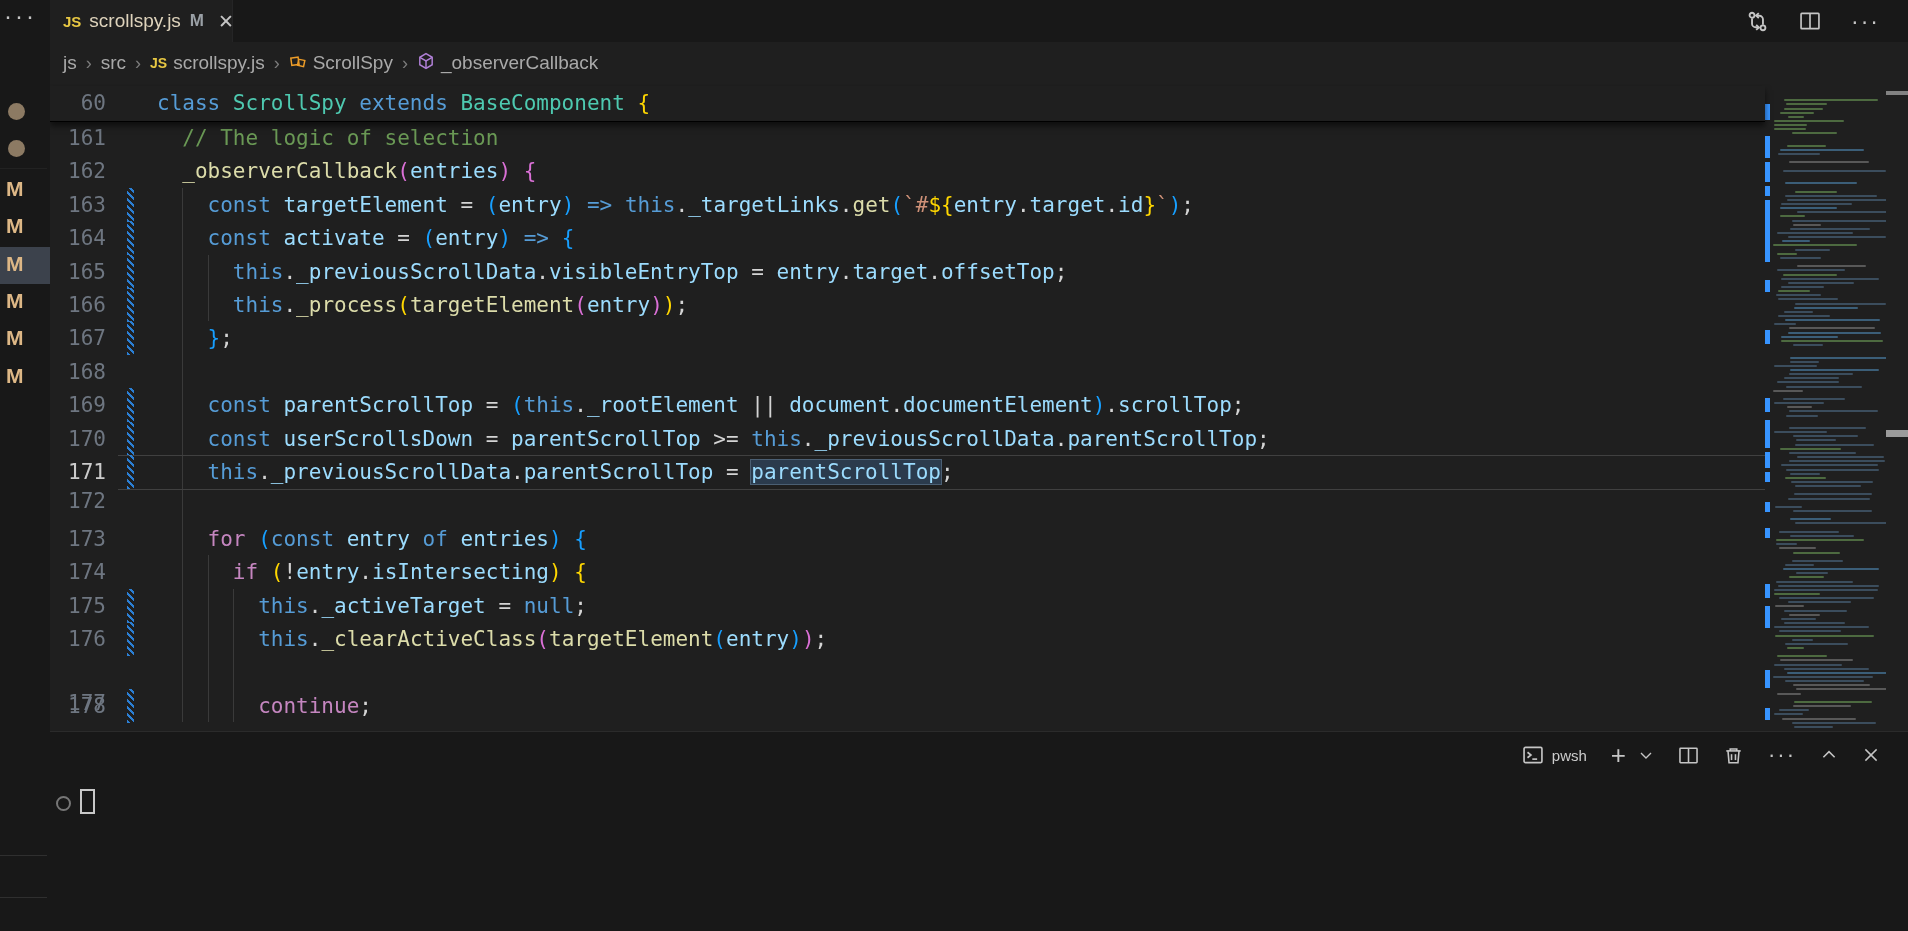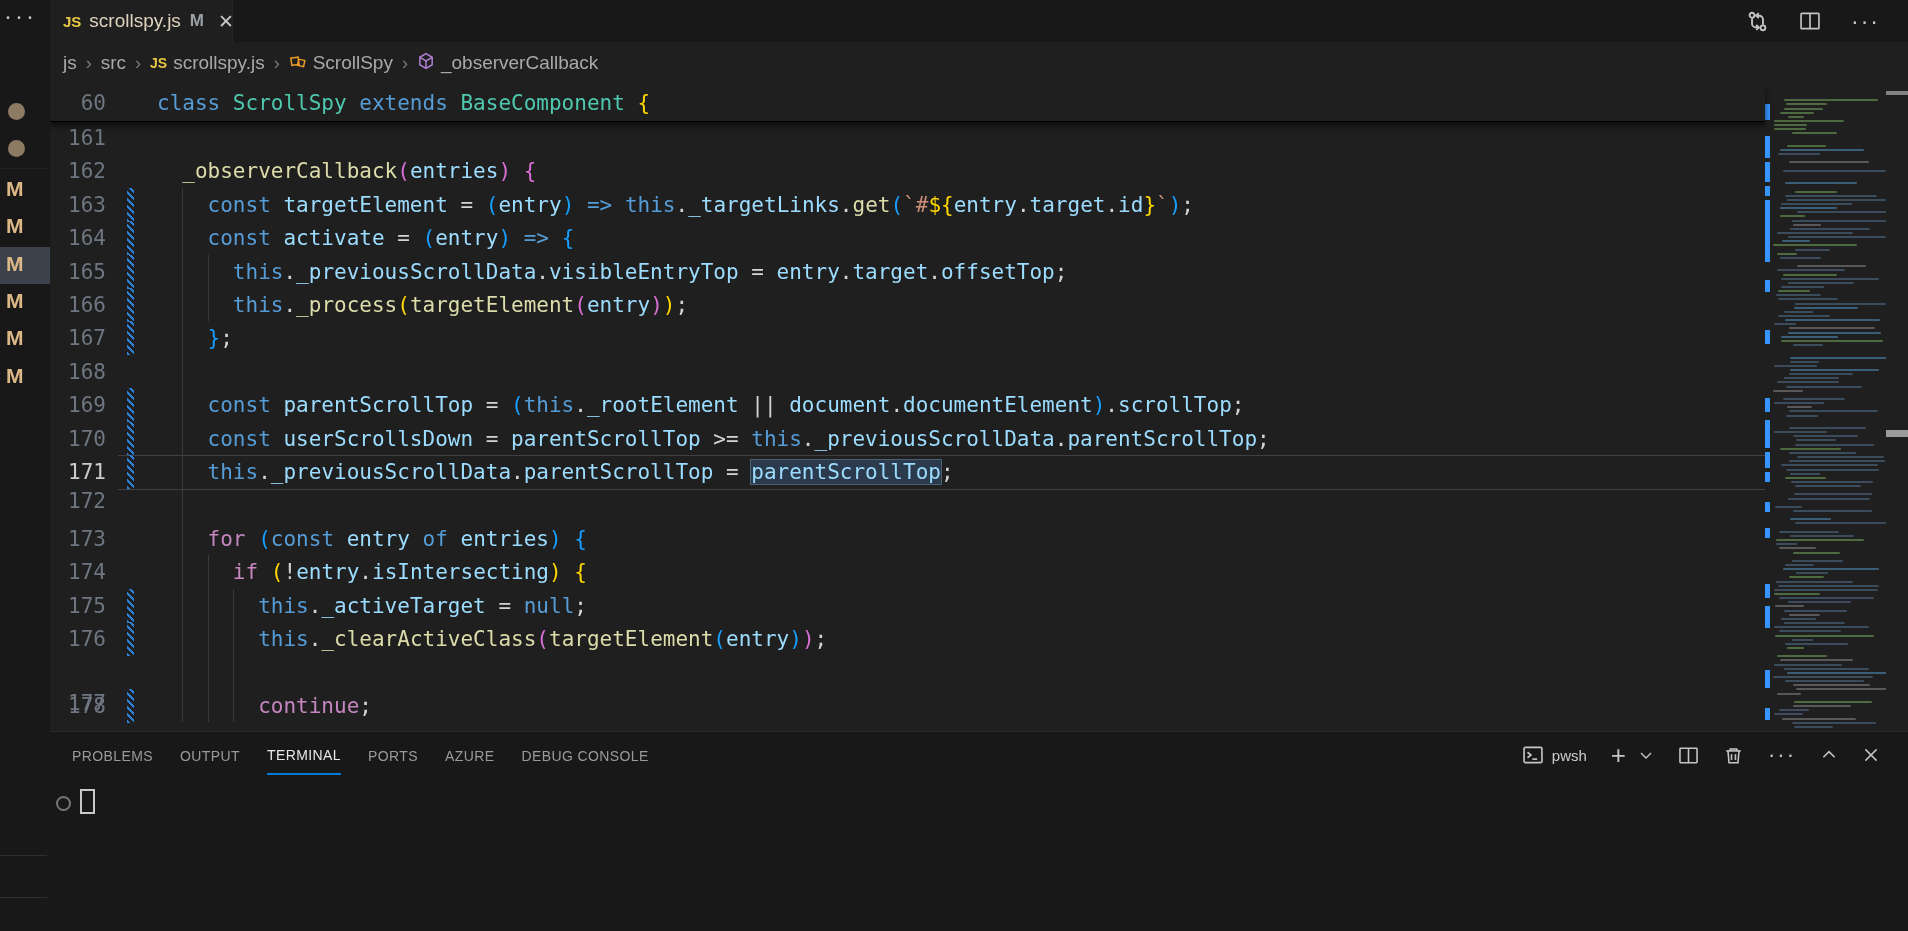--- a/index.html
+++ b/index.html
@@ -181,7 +181,7 @@
         <div class="guide" style="left: 182.84px; top: 504.6px; height: 133.6px;"></div>
       </div>
     <div id="rows">
-        <div class="code-row" style="top: 37px;"><span class="ln">161</span><span class="code"><span class="tk-o">  </span></span></div>
+        <div class="code-row" style="top: 37px;"><span class="ln">161</span><span class="code"><span class="tk-o">  </span><span class="tk-m">// The logic of selection</span></span></div>
         <div class="code-row" style="top: 70.4px;"><span class="ln">162</span><span class="code"><span class="tk-o">  </span><span class="tk-f">_observerCallback</span><span class="tk-b2">(</span><span class="tk-v">entries</span><span class="tk-b2">)</span><span class="tk-o"> </span><span class="tk-b2">{</span></span></div>
         <div class="code-row" style="top: 103.8px;"><span class="ln">163</span><span class="chg"></span><span class="code"><span class="tk-o">    </span><span class="tk-k">const </span><span class="tk-v">targetElement </span><span class="tk-o">= </span><span class="tk-b3">(</span><span class="tk-v">entry</span><span class="tk-b3">)</span><span class="tk-o"> </span><span class="tk-k">=&gt;</span><span class="tk-o"> </span><span class="tk-k">this</span><span class="tk-o">.</span><span class="tk-v">_targetLinks</span><span class="tk-o">.</span><span class="tk-f">get</span><span class="tk-b3">(</span><span class="tk-s">`#</span><span class="tk-b1">${</span><span class="tk-v">entry</span><span class="tk-o">.</span><span class="tk-v">target</span><span class="tk-o">.</span><span class="tk-v">id</span><span class="tk-b1">}</span><span class="tk-s">`</span><span class="tk-b3">)</span><span class="tk-o">;</span></span></div>
         <div class="code-row" style="top: 137.2px;"><span class="ln">164</span><span class="chg"></span><span class="code"><span class="tk-o">    </span><span class="tk-k">const </span><span class="tk-v">activate </span><span class="tk-o">= </span><span class="tk-b3">(</span><span class="tk-v">entry</span><span class="tk-b3">)</span><span class="tk-o"> </span><span class="tk-k">=&gt;</span><span class="tk-o"> </span><span class="tk-b3">{</span></span></div>

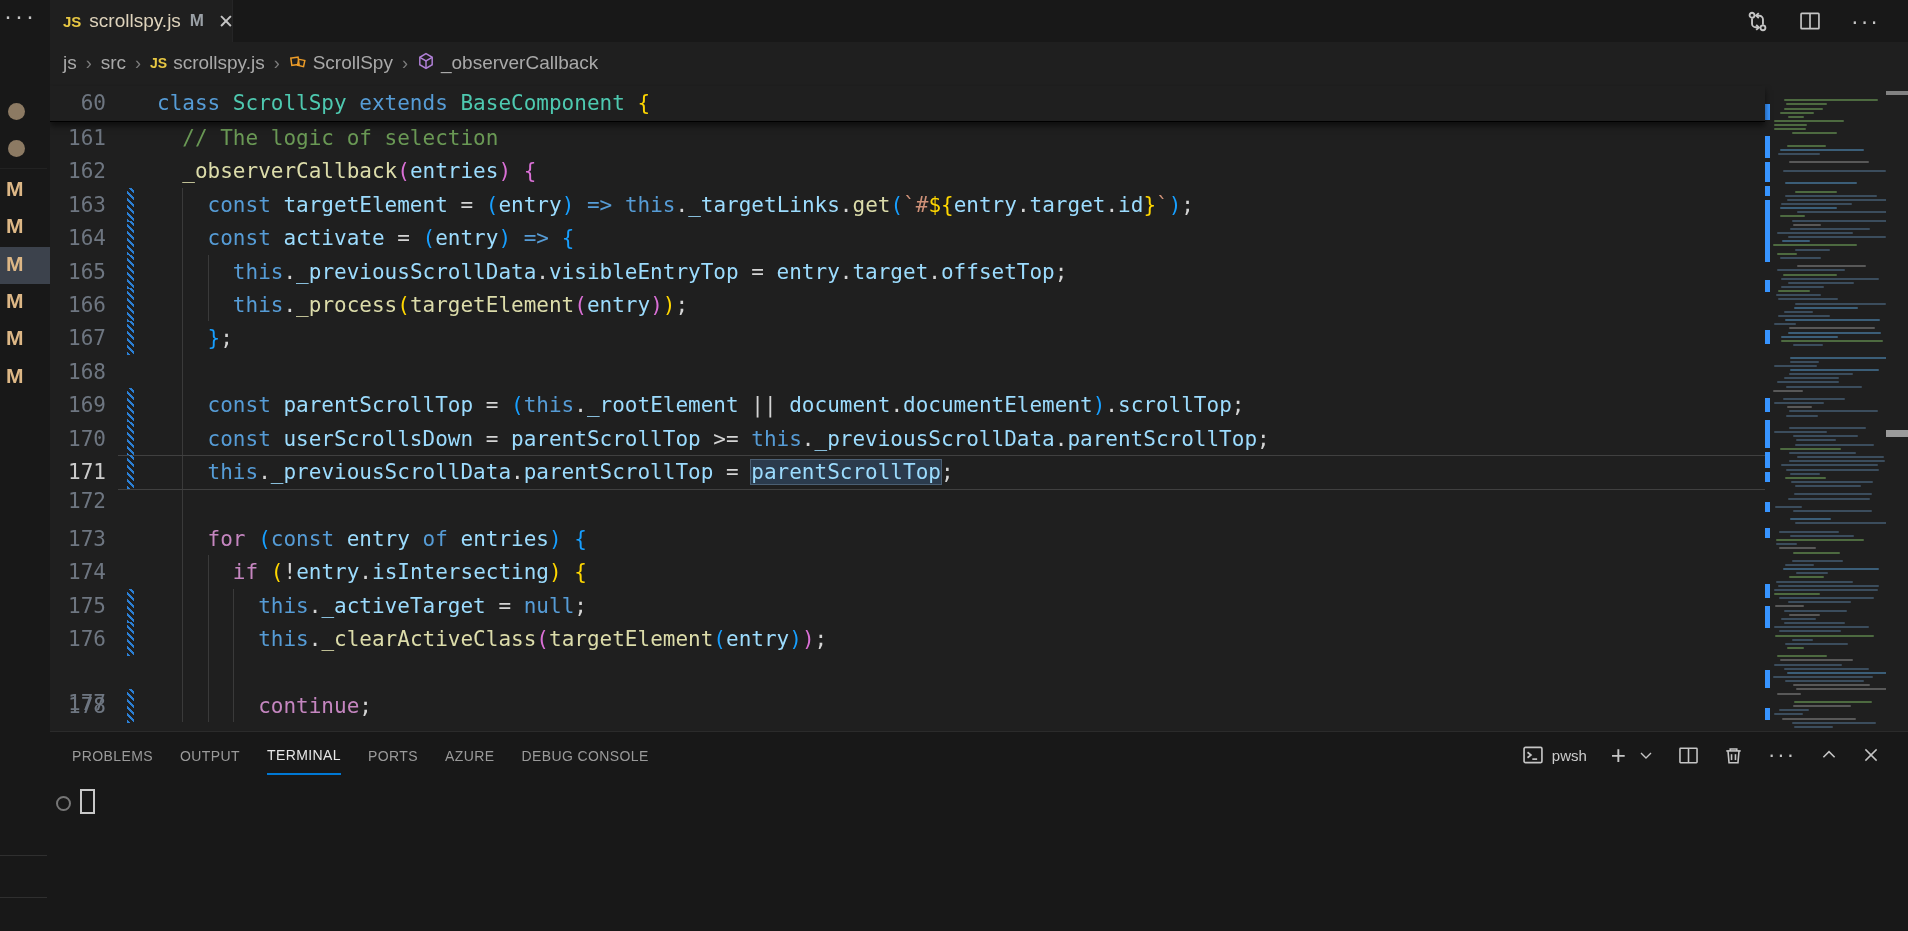--- a/index.html
+++ b/index.html
@@ -368,14 +368,6 @@
   </div>
 
   <div id="panel">
-    <div id="panel-tabs">
-        <div class="p-tab">PROBLEMS</div>
-        <div class="p-tab">OUTPUT</div>
-        <div class="p-tab active">TERMINAL</div>
-        <div class="p-tab">PORTS</div>
-        <div class="p-tab">AZURE</div>
-        <div class="p-tab">DEBUG CONSOLE</div>
-      </div>
     <div id="panel-actions">
       <span id="pwsh-chip">
         <span class="pa-icon">

